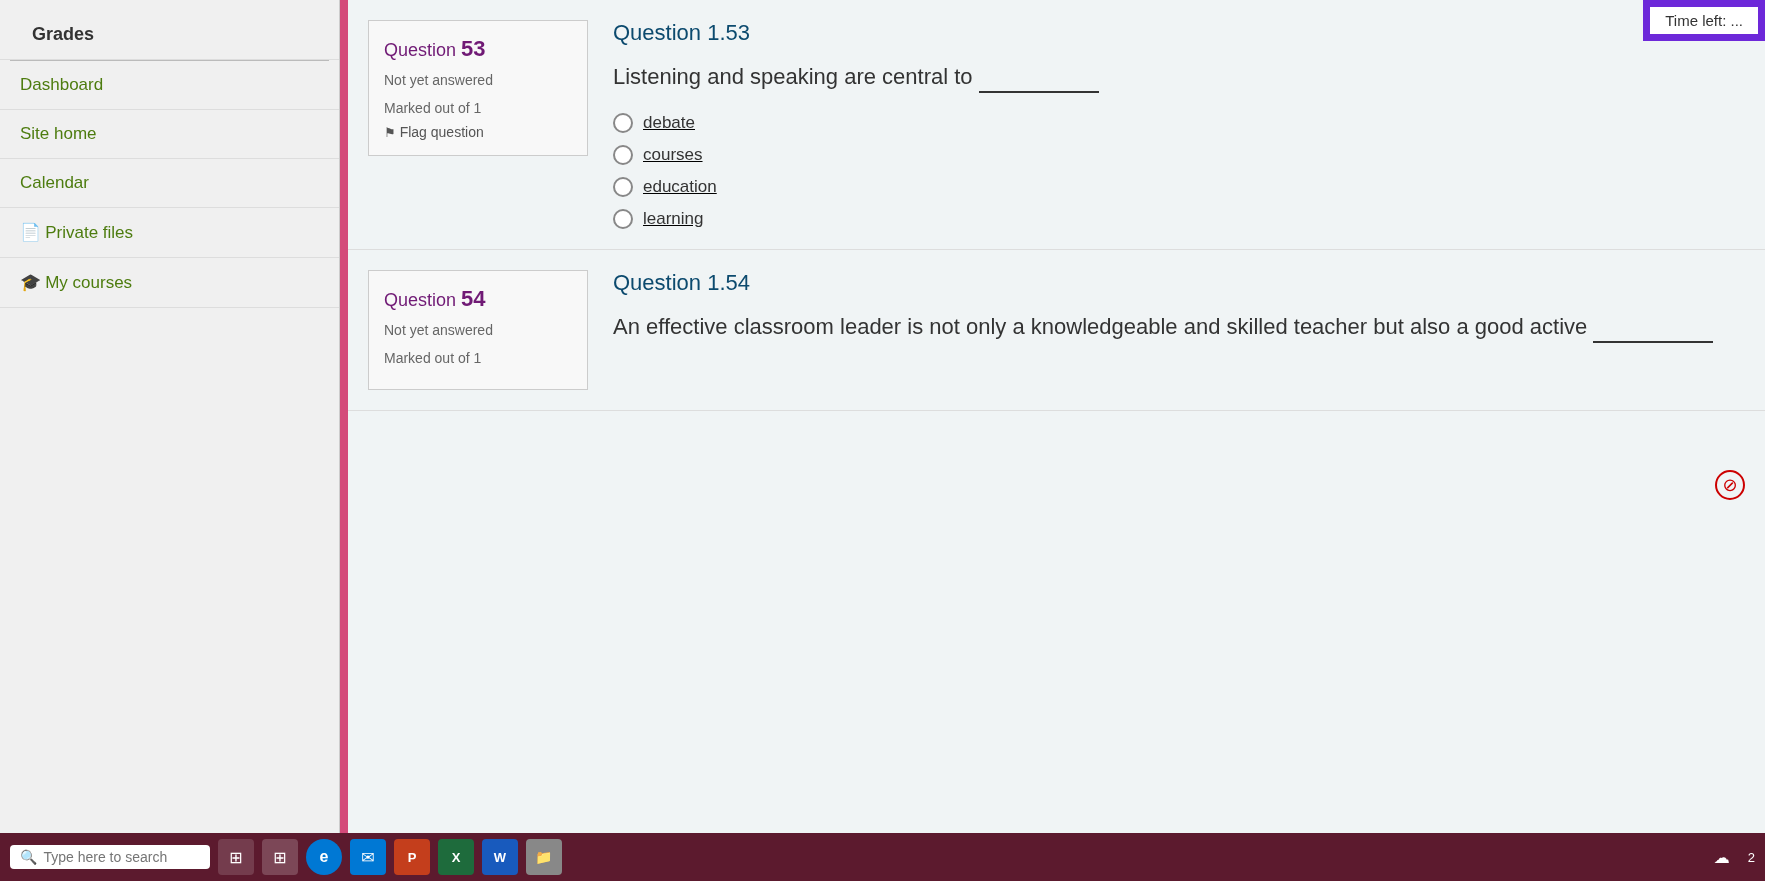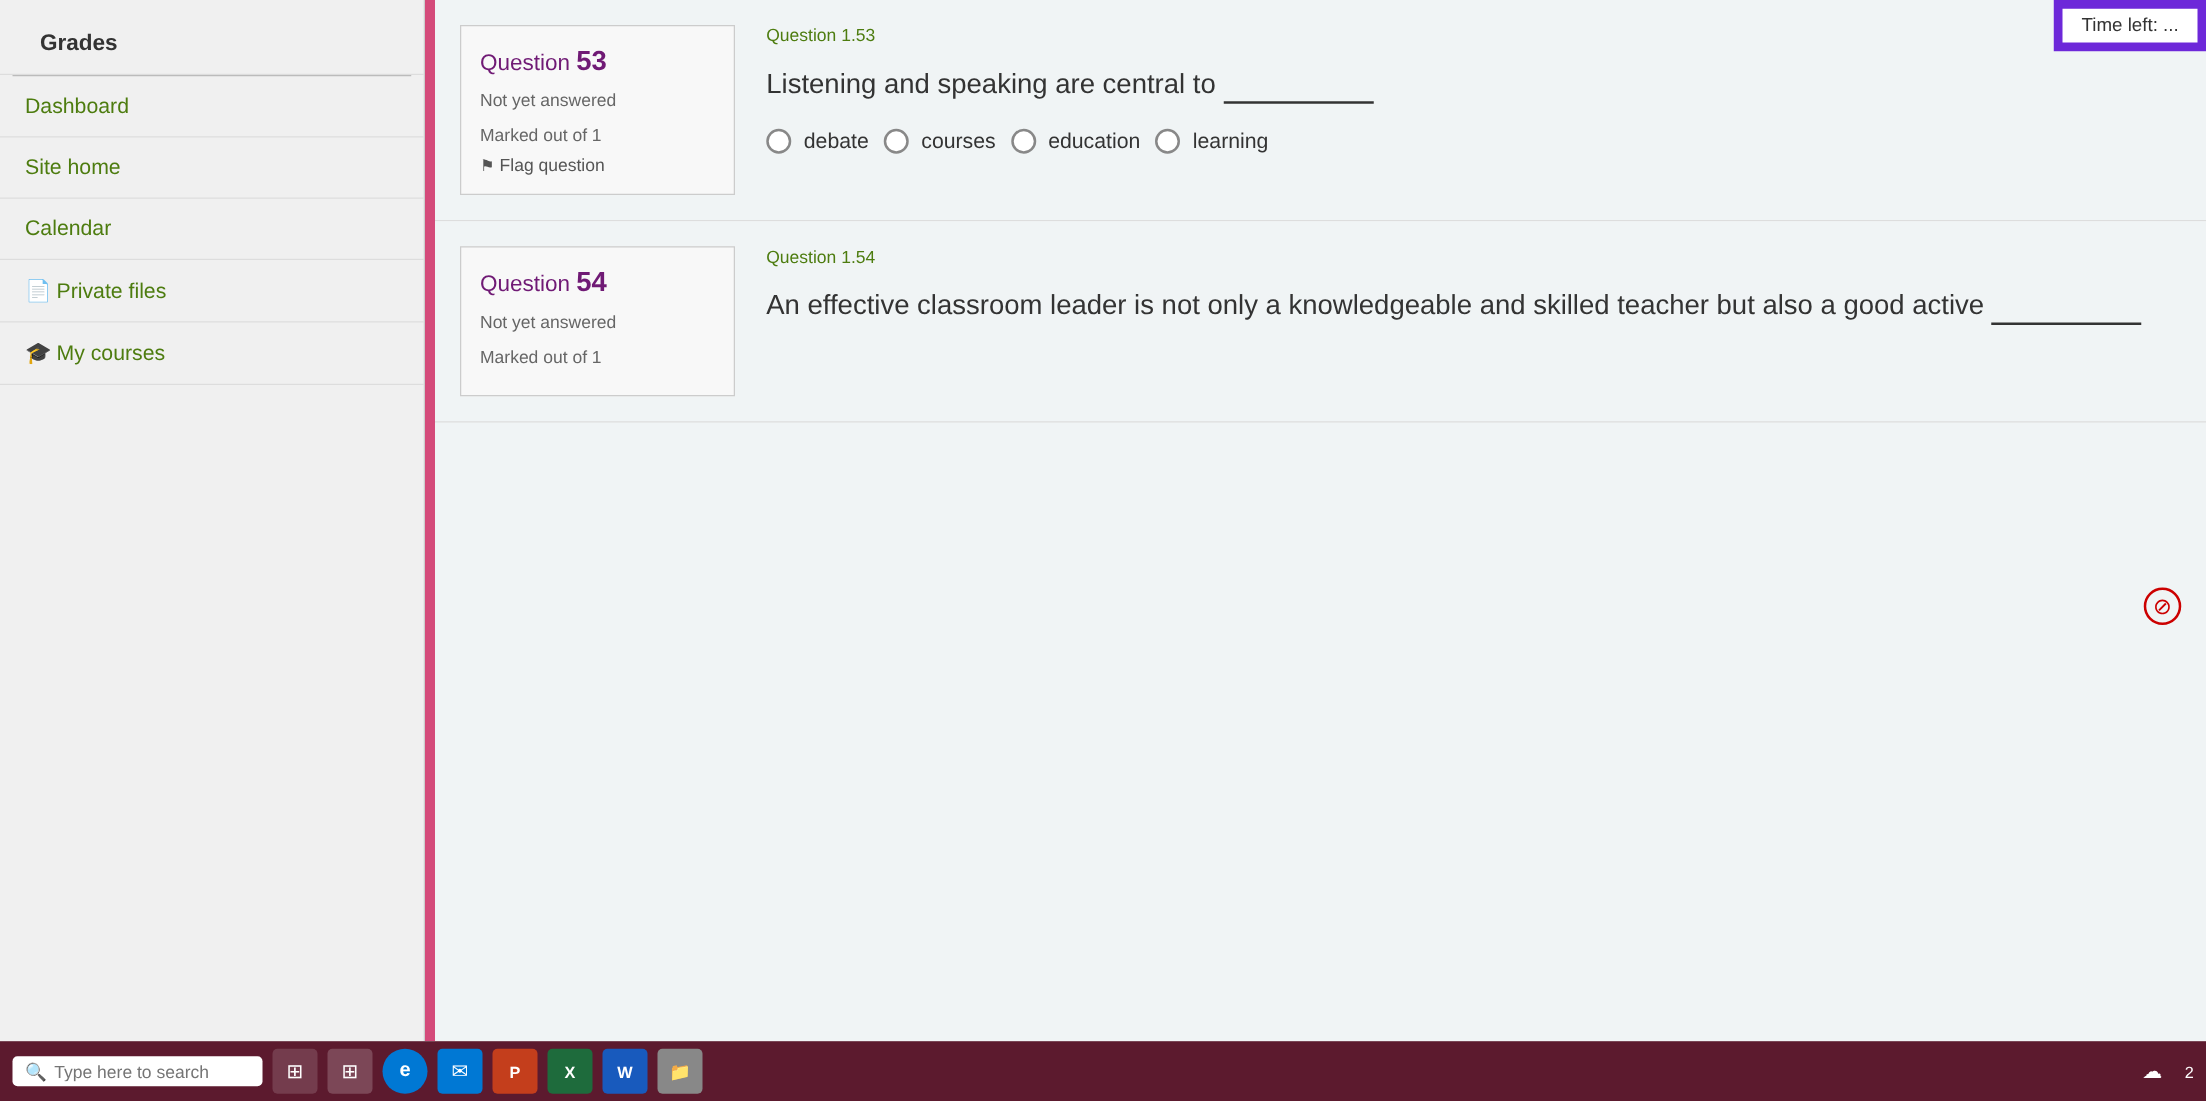--- a/index.html
+++ b/index.html
@@ -125,8 +125,8 @@
     }
 
     .question-label {
-      font-size: 14px;
-      color: #4d7c0f;
+      font-size: 22px;
+      color: #0c4a6e;
       margin-bottom: 12px;
     }
 

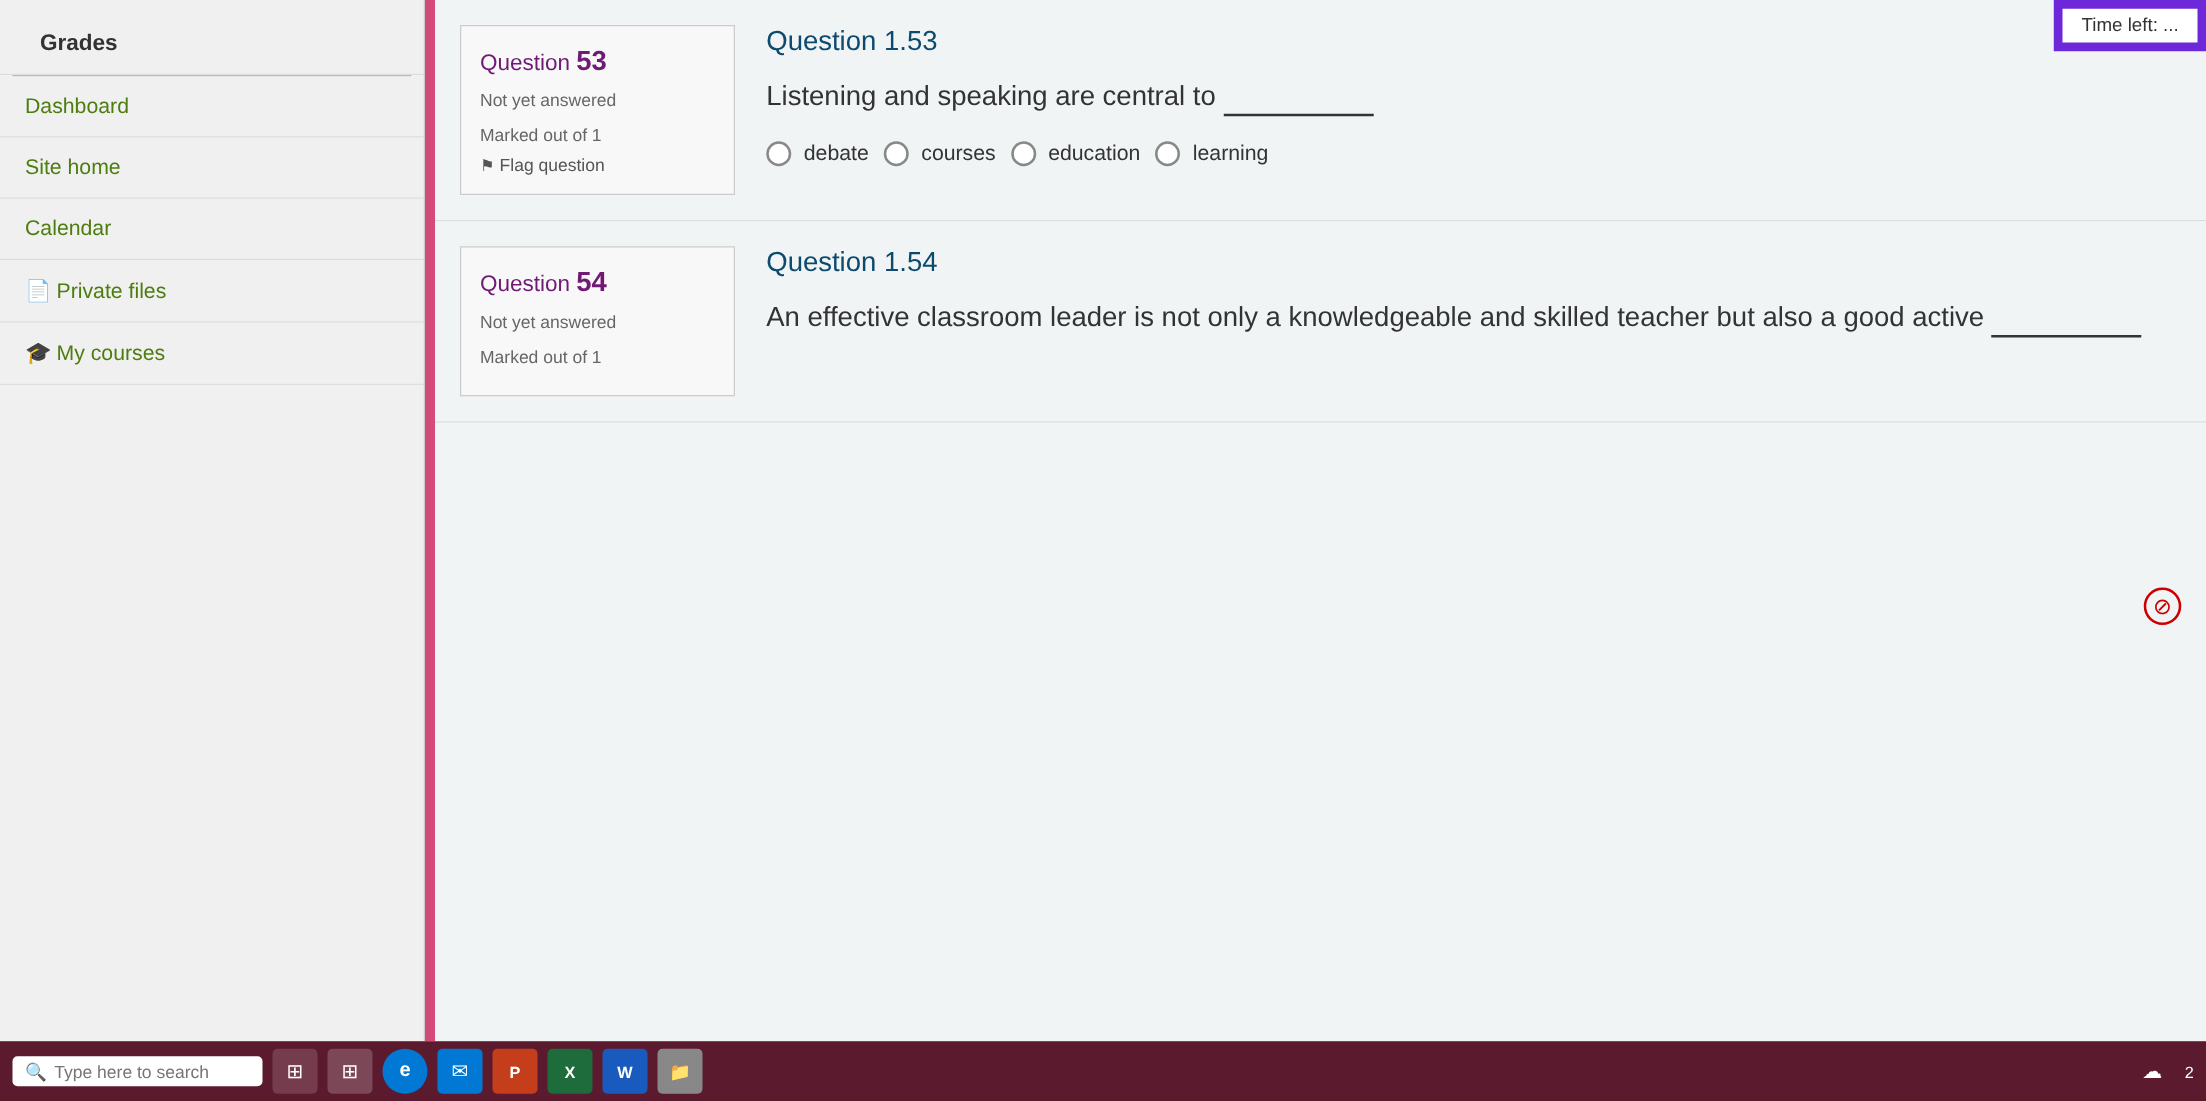--- a/index.html
+++ b/index.html
@@ -148,8 +148,9 @@
     .options-list {
       list-style: none;
       display: flex;
-      flex-direction: row;
+      flex-direction: column;
       gap: 12px;
+      text-decoration: underline;
     }
 
     .option-item {

